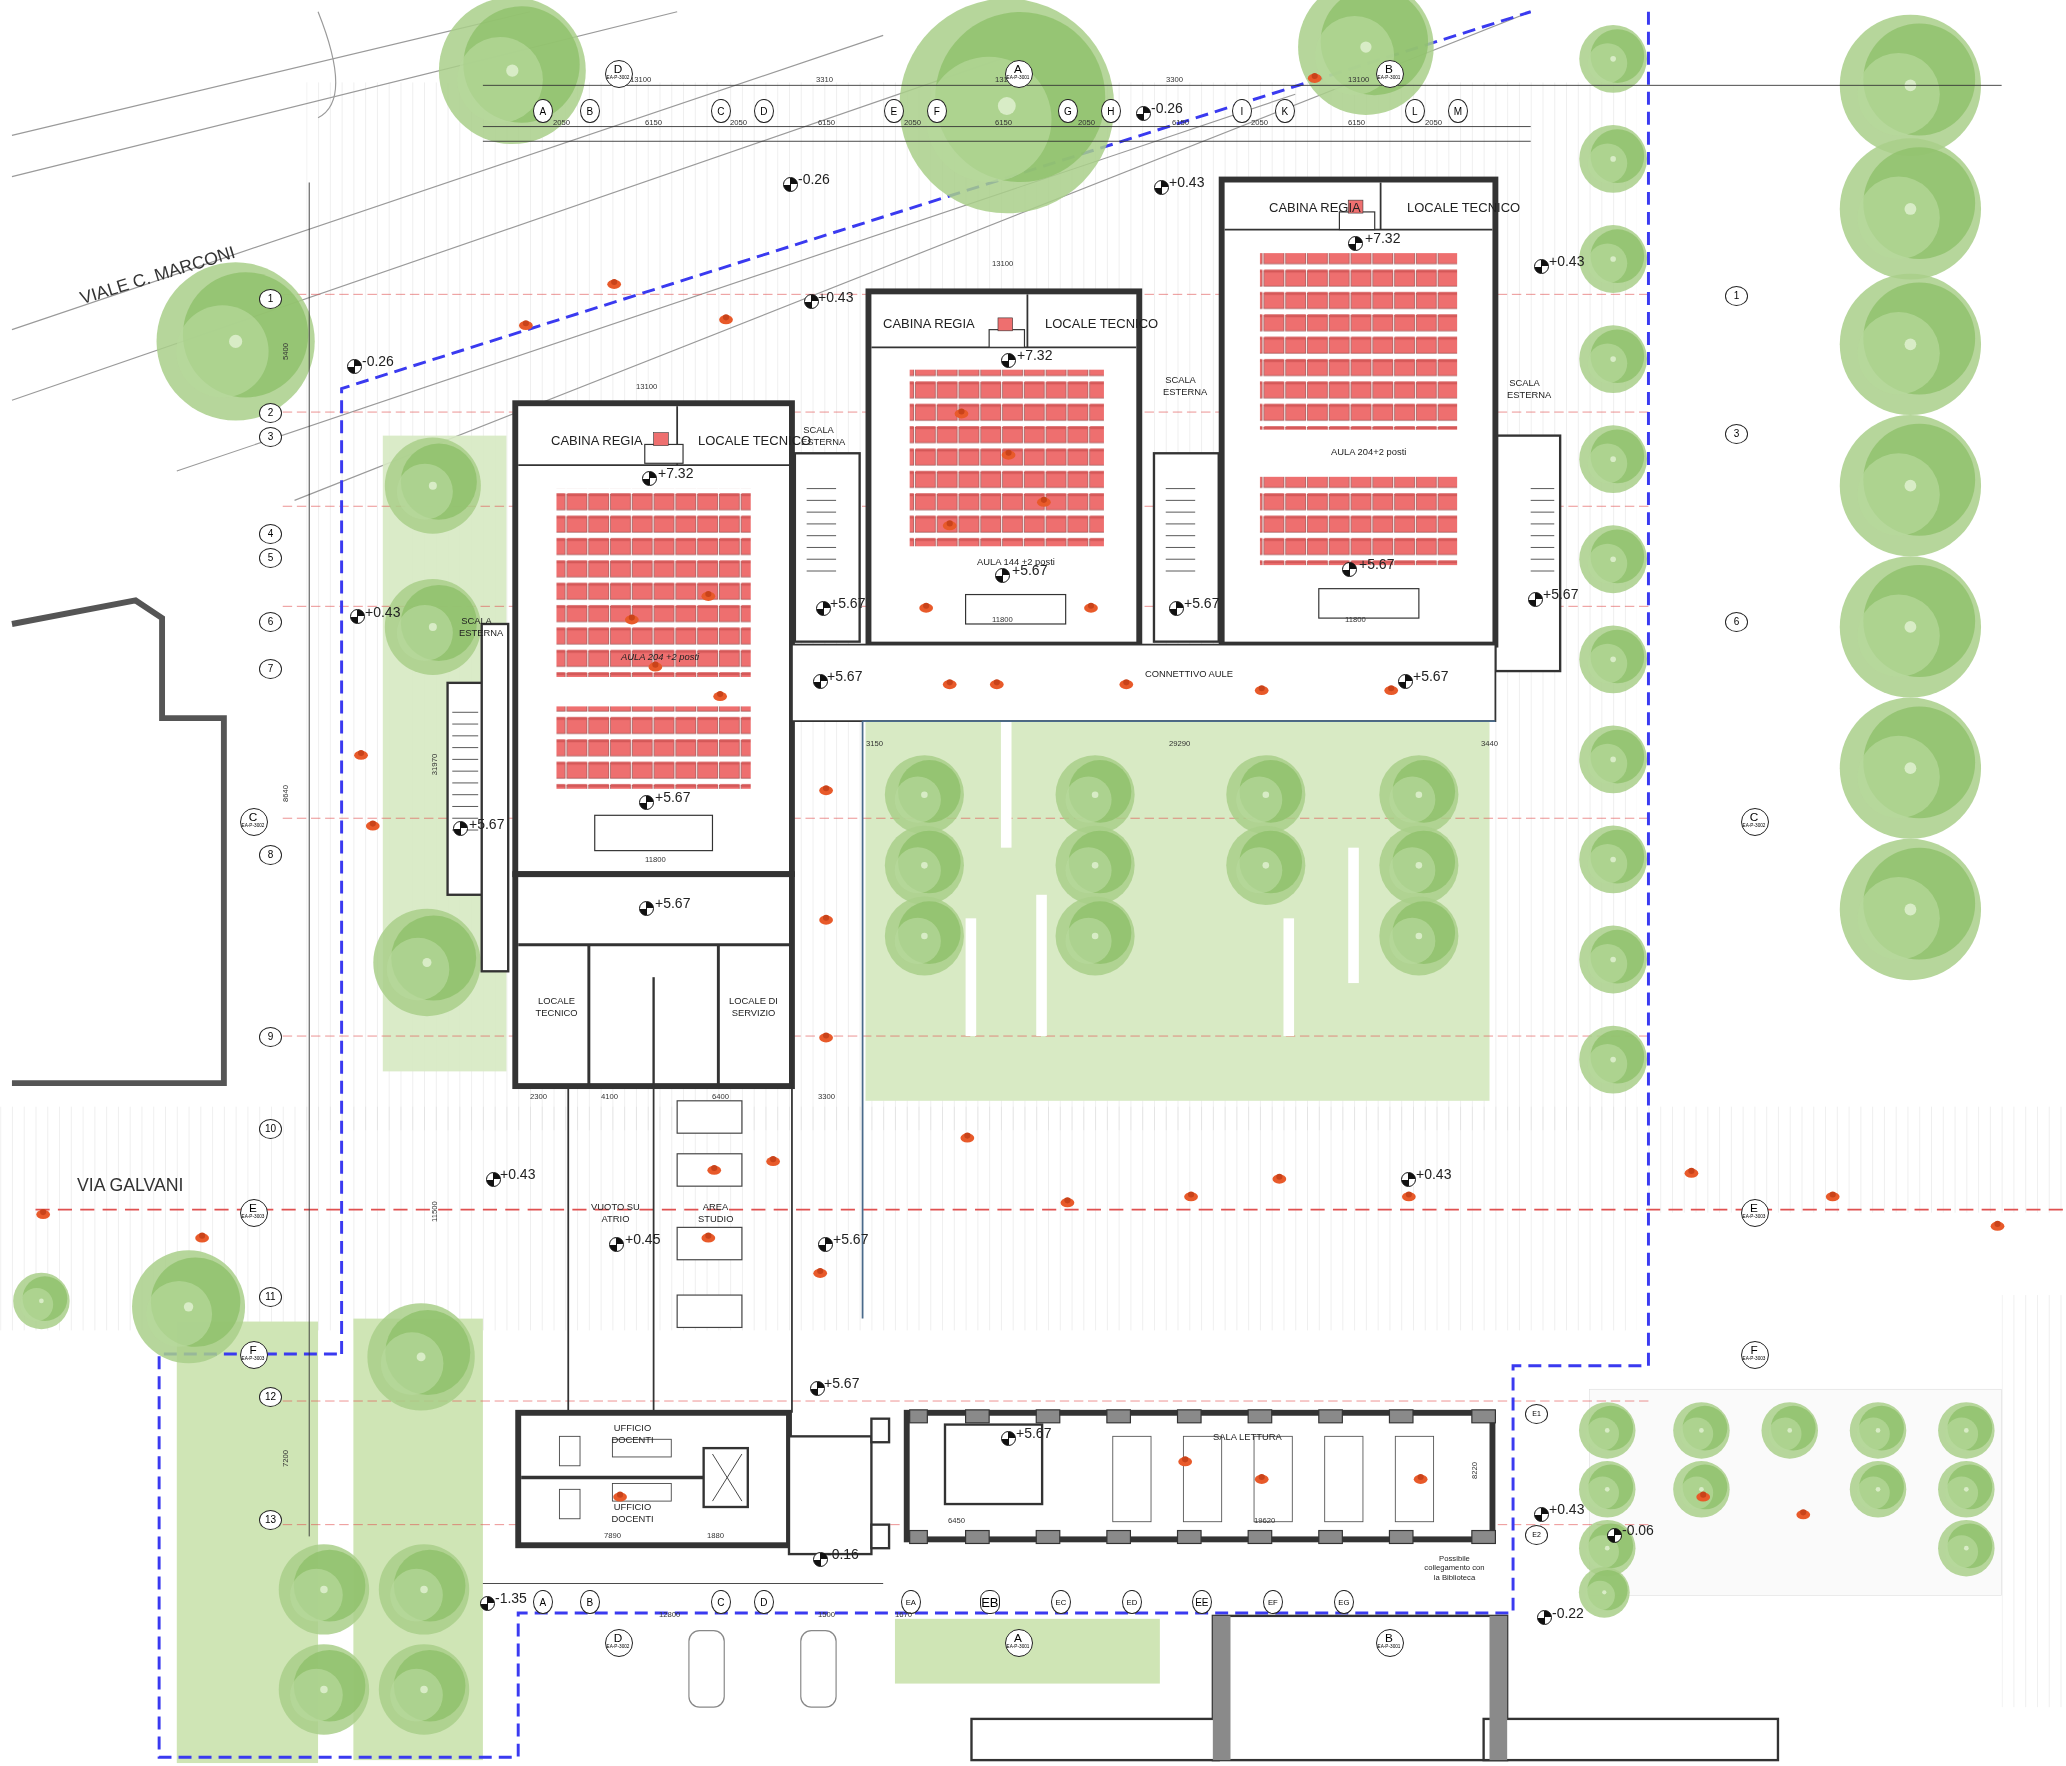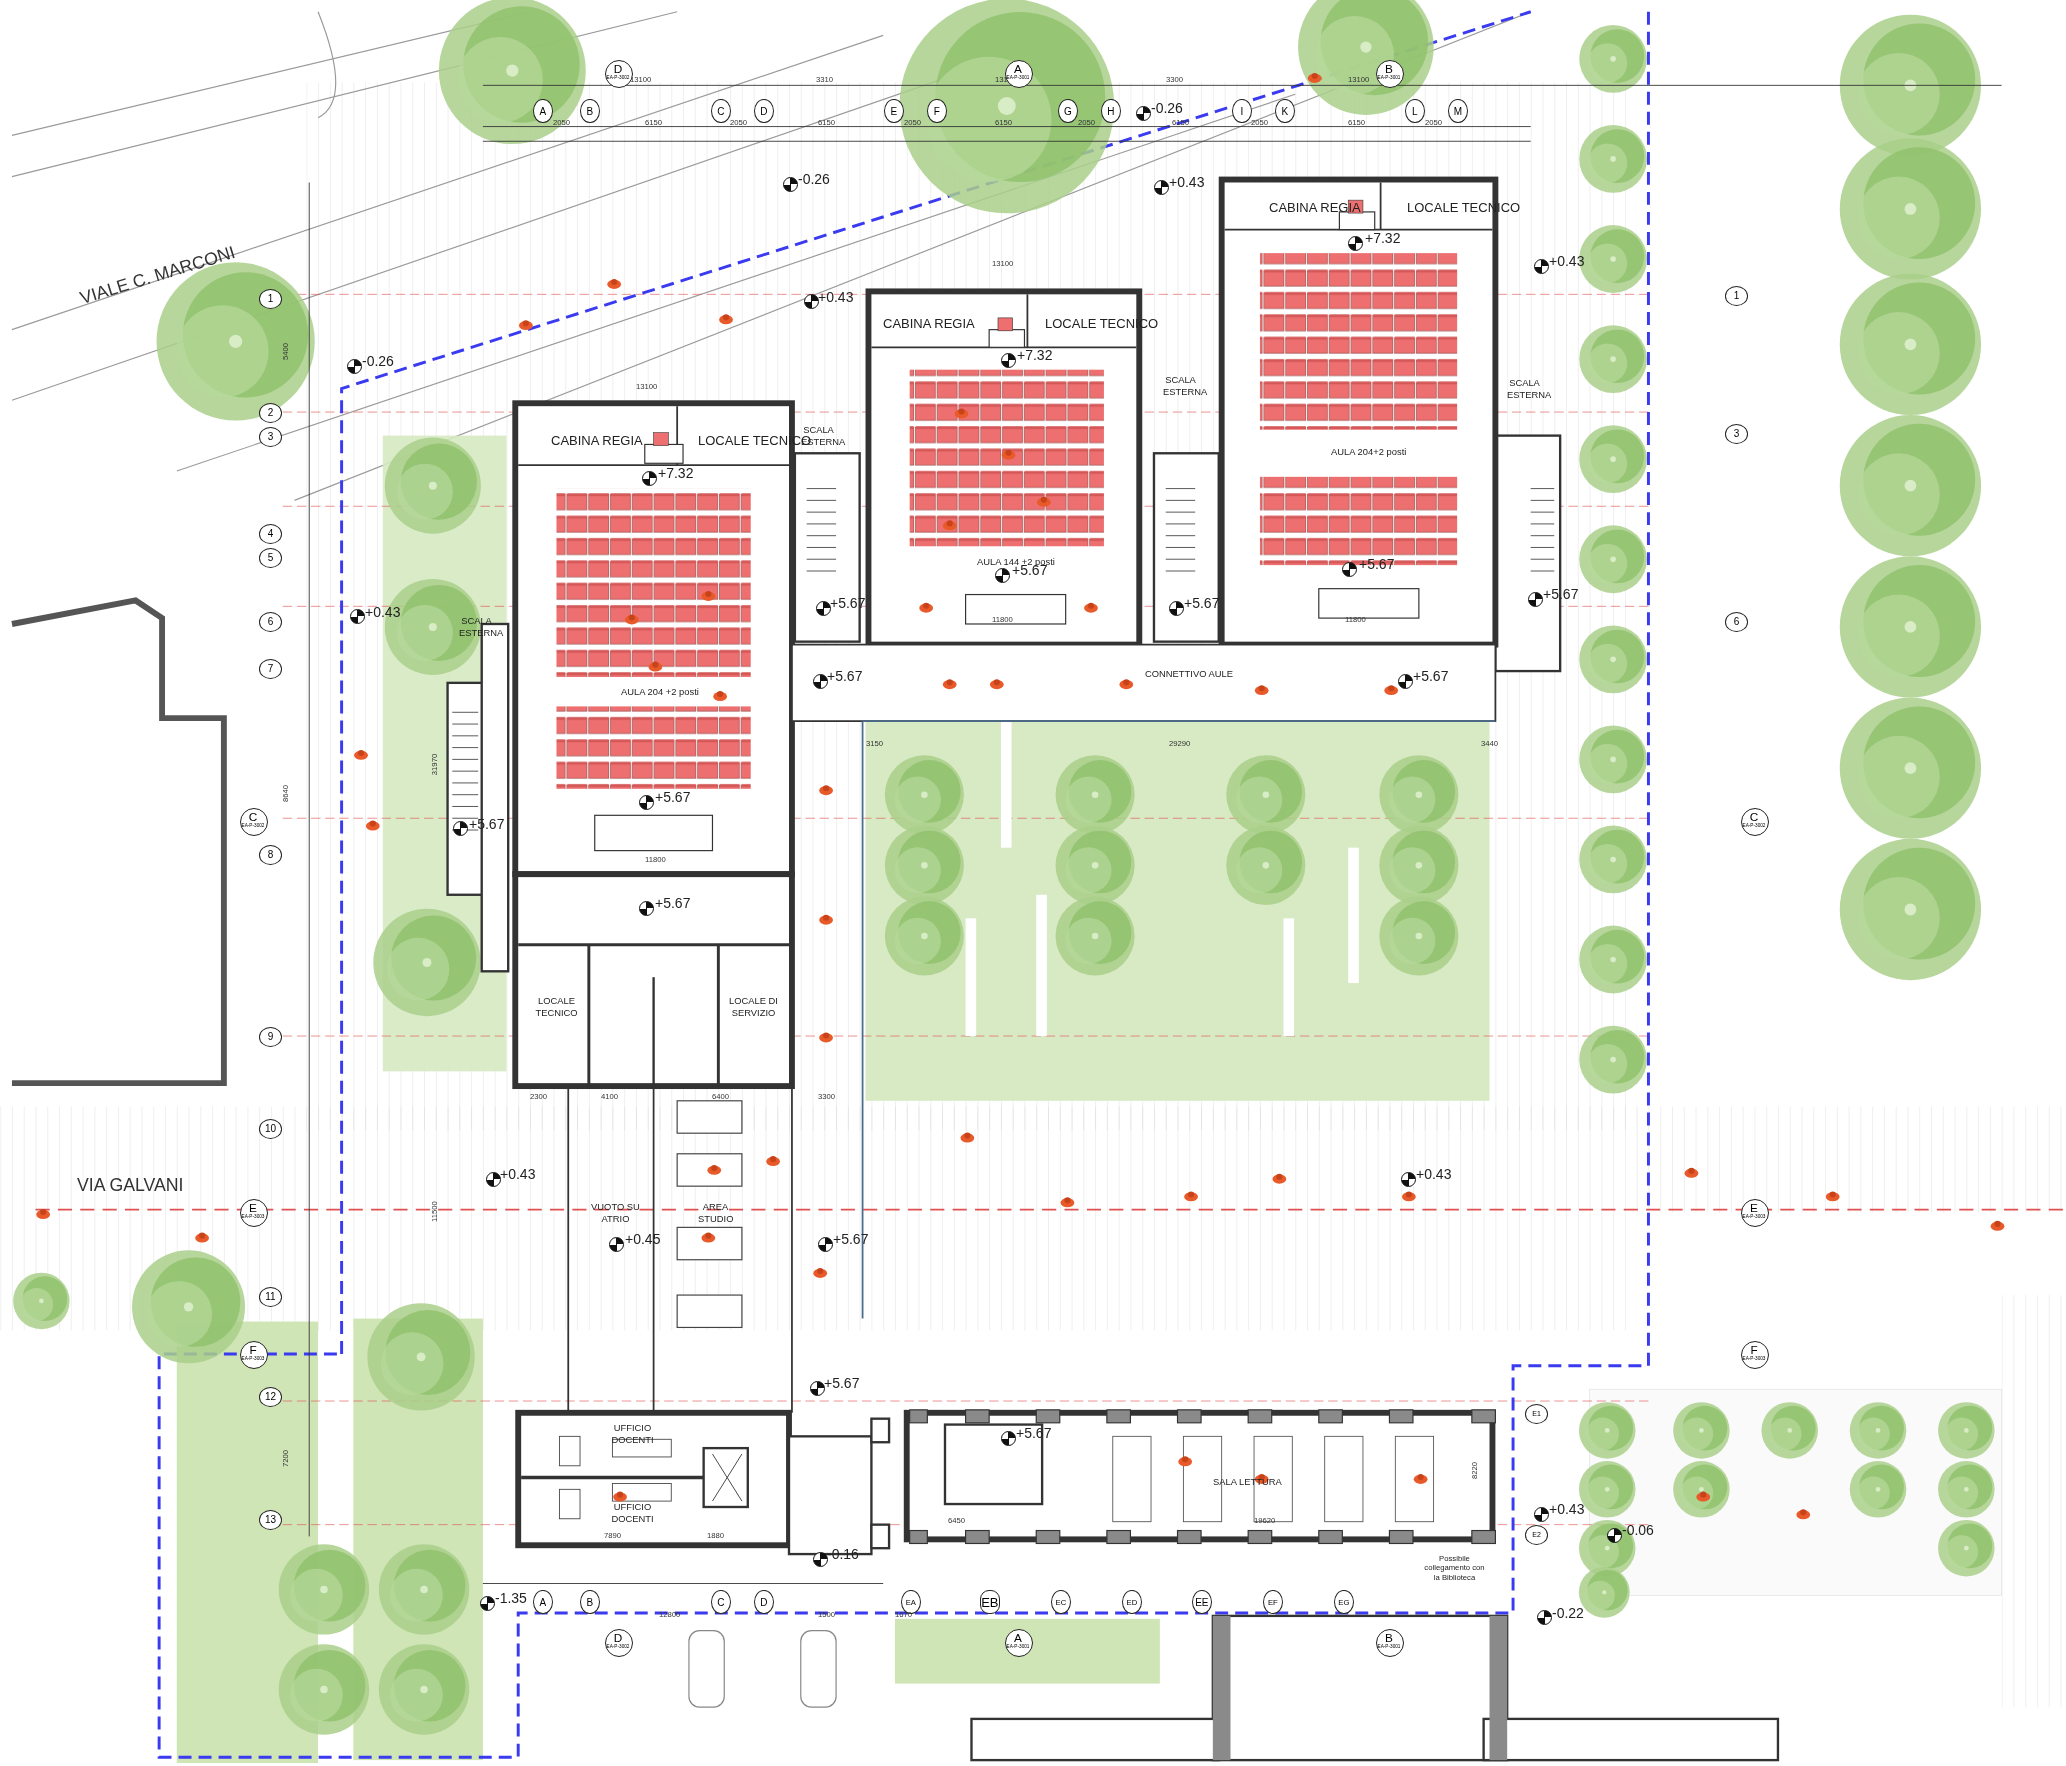--- a/index.html
+++ b/index.html
@@ -397,7 +397,7 @@
 <div class="lbl room" style="left:698px;top:433px;">LOCALE TECNICO</div>
 <div class="emark" style="left:642px;top:471px;"></div>
 <div class="lbl elev" style="left:658px;top:465px;">+7.32</div>
-<div class="lbl room-sm" style="left:621px;top:686px;">AULA 204 +2 posti</div>
+<div class="lbl room-sm" style="left:621px;top:651px;font-style:italic;">AULA 204 +2 posti</div>
 <div class="emark" style="left:639px;top:795px;"></div>
 <div class="lbl elev" style="left:655px;top:789px;">+5.67</div>
 <div class="lbl dim" style="left:645px;top:855px;">11800</div>

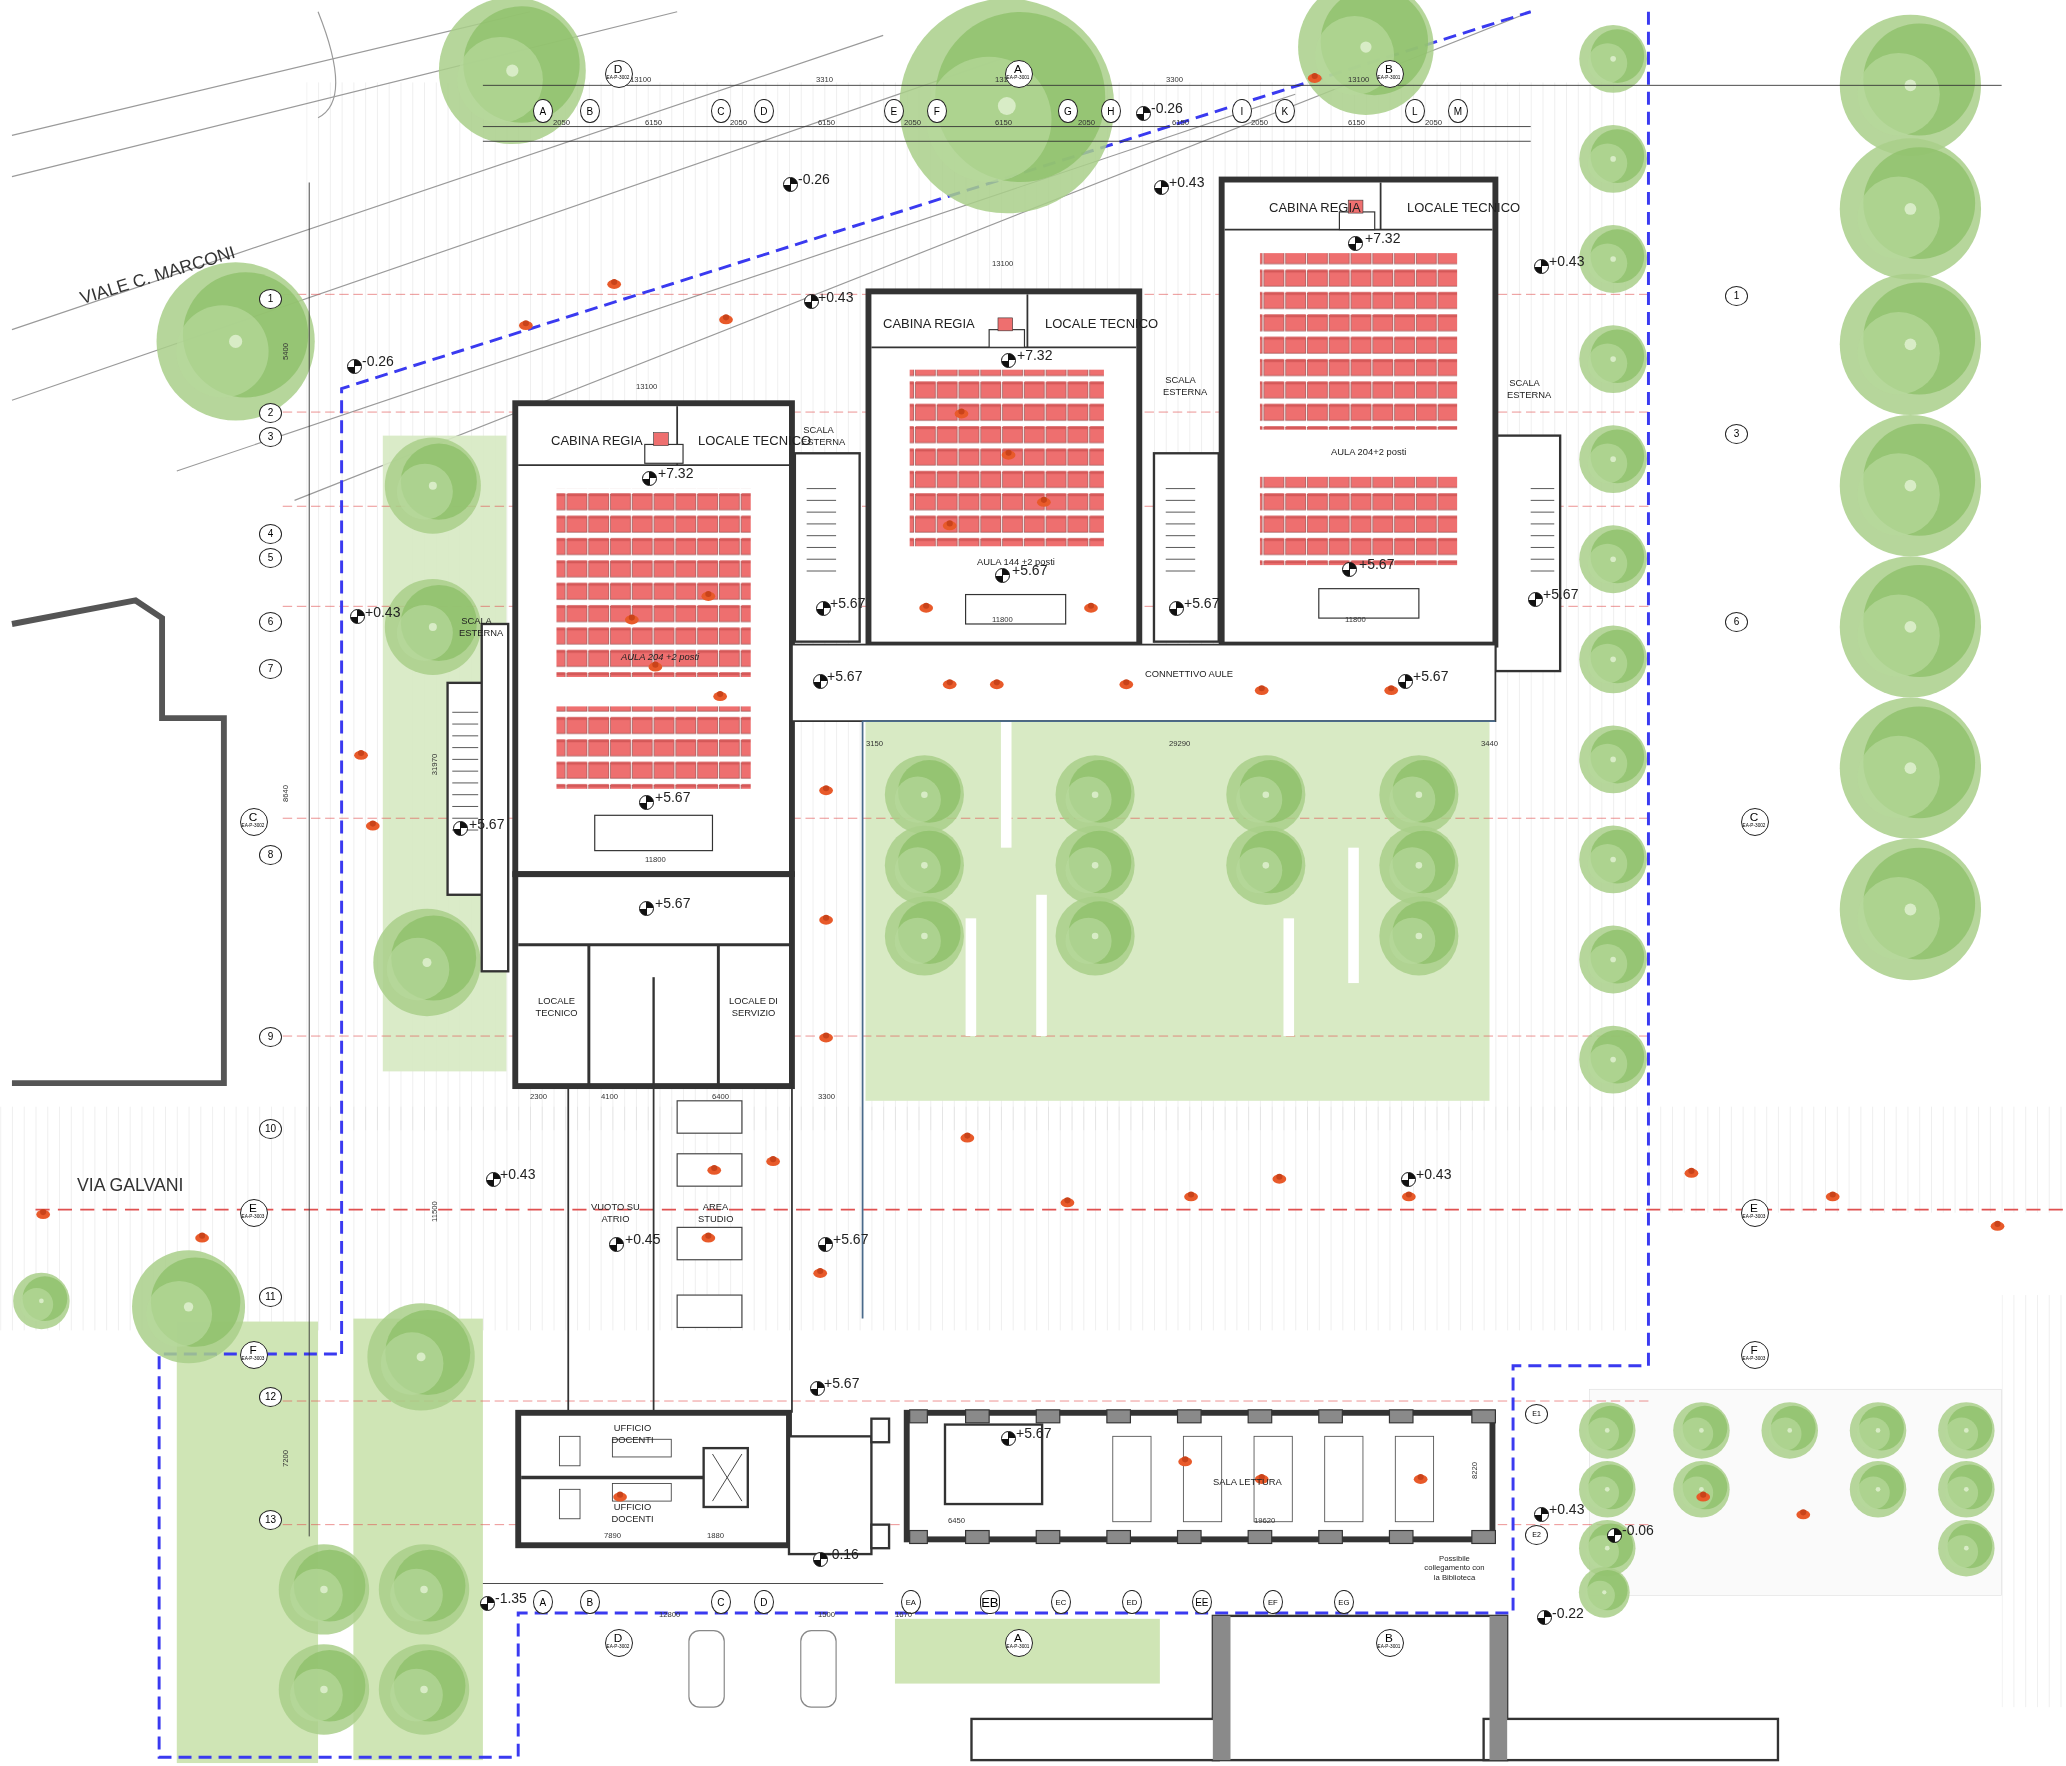--- a/index.html
+++ b/index.html
@@ -466,7 +466,7 @@
 <div class="emark" style="left:810px;top:1381px;"></div>
 <div class="lbl elev" style="left:824px;top:1375px;">+5.67</div>
 
-<div class="lbl room-sm" style="left:1213px;top:1431px;margin-top:45px;">SALA LETTURA</div>
+<div class="lbl room-sm" style="left:1213px;top:1431px;">SALA LETTURA</div>
 <div class="emark" style="left:1001px;top:1431px;"></div>
 <div class="lbl elev" style="left:1016px;top:1425px;">+5.67</div>
 <div class="lbl dim" style="left:948px;top:1516px;">6450</div>

